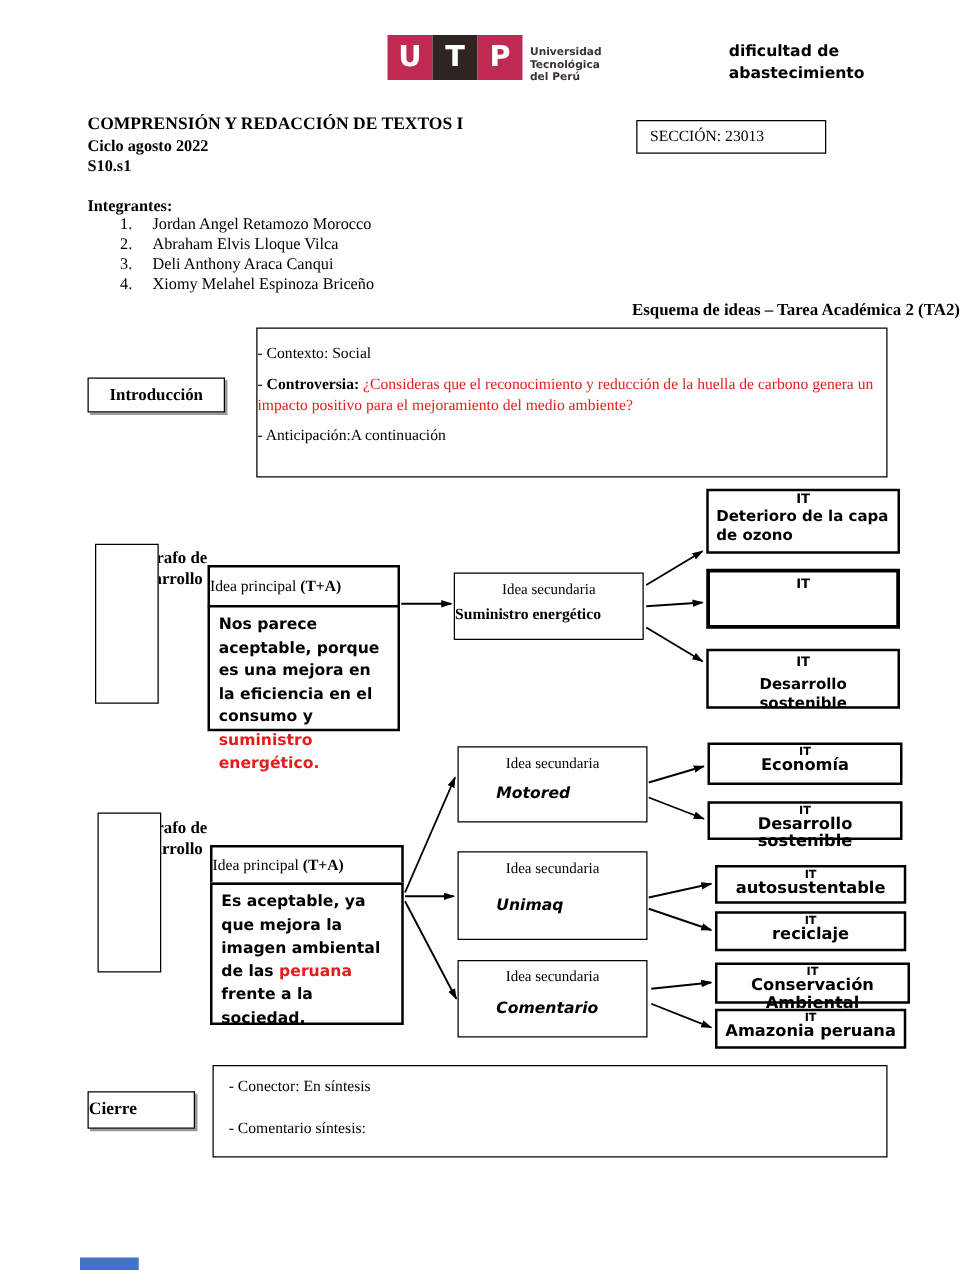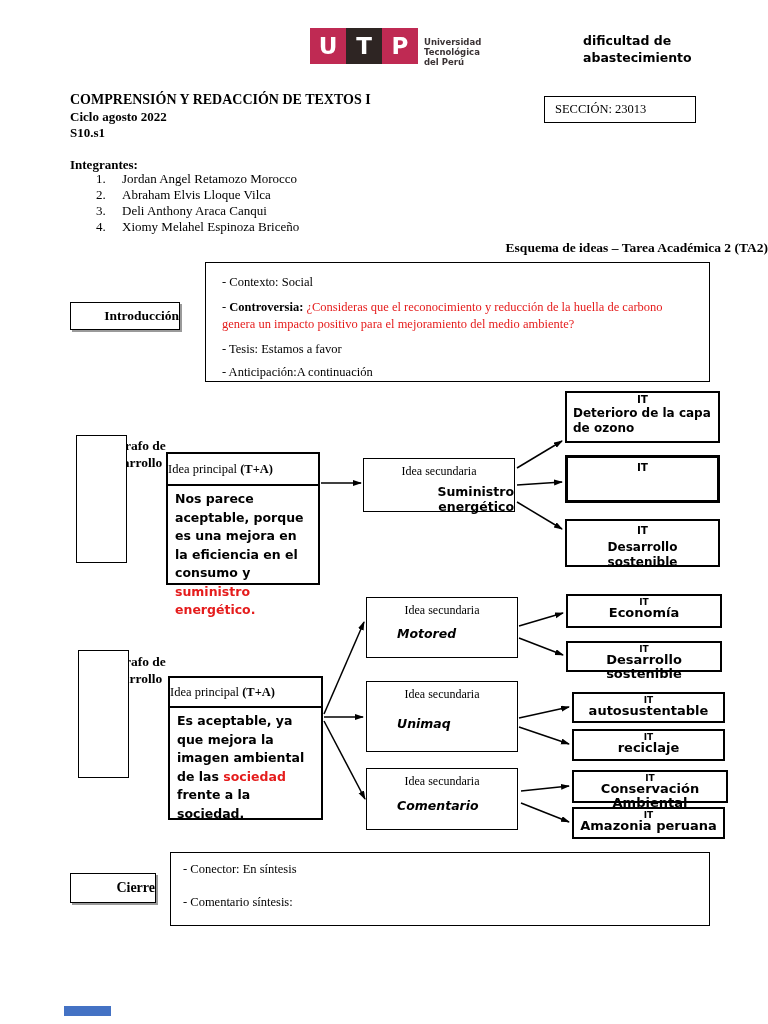--- a/index.html
+++ b/index.html
@@ -28,7 +28,7 @@
   .course-title { left:70px; top:92px; font-weight:bold; font-size:14px; }
   .course-cycle { left:70px; top:109px; font-weight:bold; font-size:13px; }
   .course-session { left:70px; top:125px; font-weight:bold; font-size:13px; }
-  .section-box { left:544px; top:96px; width:152px; height:27px; font-size:12.5px;
+  .section-box { left:509px; top:96px; width:152px; height:27px; font-size:12.5px;
     line-height:24px; padding-left:10px; }
 
   .members-heading { left:70px; top:157px; font-weight:bold; font-size:13px; }

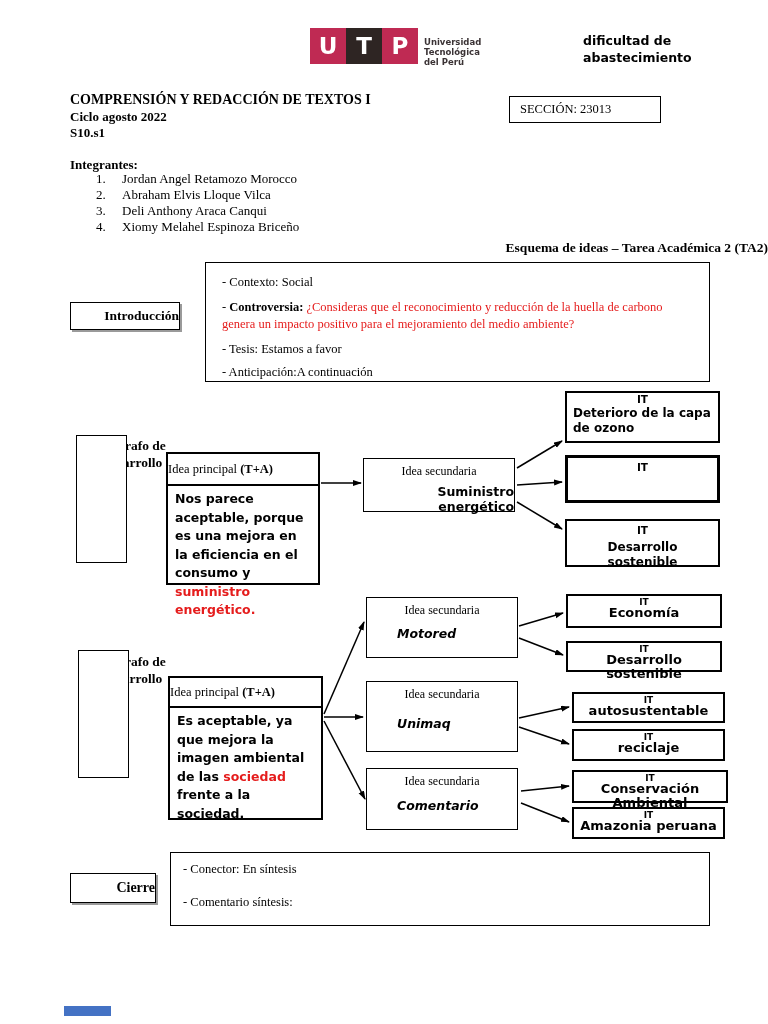--- a/index.html
+++ b/index.html
@@ -39,7 +39,7 @@
   
   .intro-label { left:70px; top:302px; width:110px; height:28px; text-align:right;
     font-weight:bold; font-size:13.5px; line-height:25px; box-shadow:2px 2px 0 #9a9a9a; }
-  .intro-content { left:205px; top:262px; width:505px; height:120px; padding:8px 16px; font-size:12.5px; }
+  .intro-content { left:205px; top:262px; width:505px; height:120px; padding:8px 0; font-size:12.5px; }
   .intro-line { margin-top:4px; }
   .intro-controversia { margin-top:9px; line-height:17px; }
   .red { color:#e51c1c; }

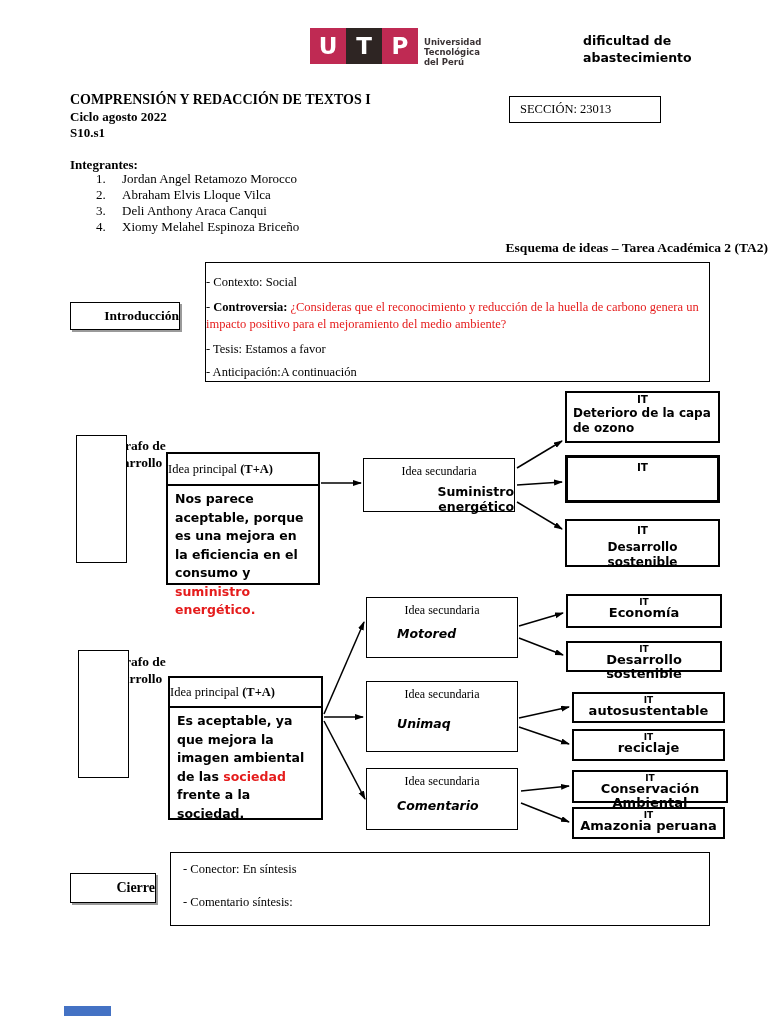--- a/index.html
+++ b/index.html
@@ -37,7 +37,7 @@
   .scheme-title { left:0; top:240px; width:768px; text-align:right; font-weight:bold; font-size:13.5px; }
 
   
-  .intro-label { left:70px; top:302px; width:110px; height:28px; text-align:right;
+  .intro-label { left:70px; top:302px; width:110px; height:28px; text-align:center;
     font-weight:bold; font-size:13.5px; line-height:25px; box-shadow:2px 2px 0 #9a9a9a; }
   .intro-content { left:205px; top:262px; width:505px; height:120px; padding:8px 0; font-size:12.5px; }
   .intro-line { margin-top:4px; }

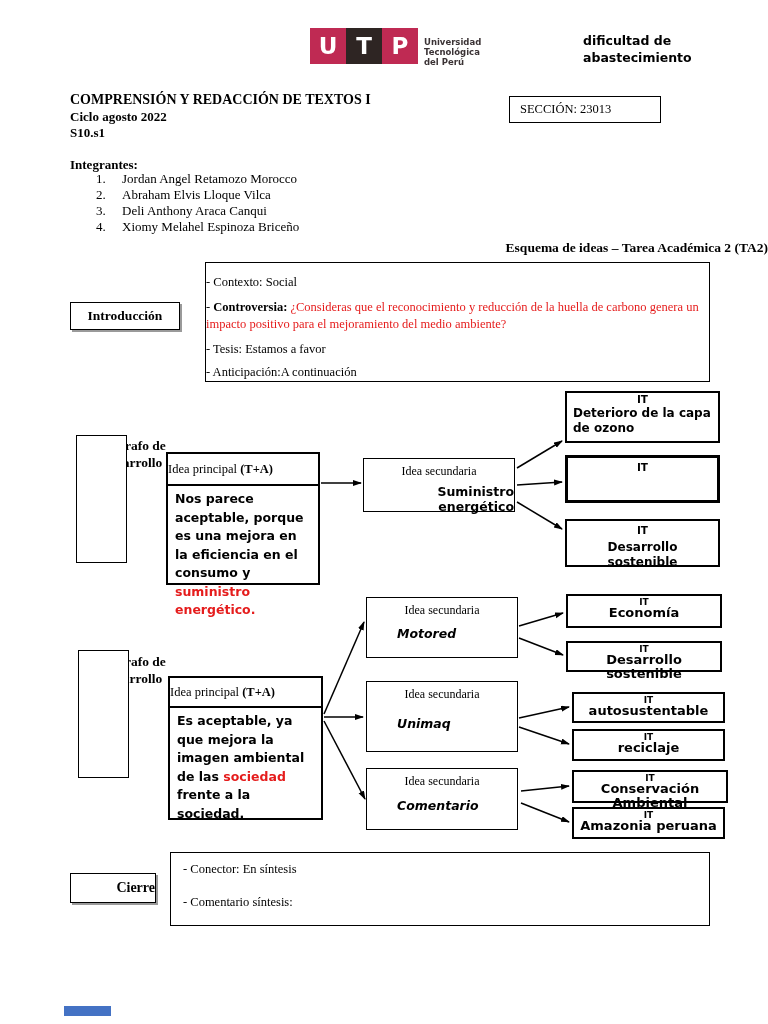--- a/index.html
+++ b/index.html
@@ -128,7 +128,6 @@
   <div class="box intro-content">
     <div class="intro-line">- Contexto: Social</div>
     <div class="intro-controversia"><span>- </span><b>Controversia: </b><span class="red">¿Consideras que el reconocimiento y reducción de la huella de carbono genera un impacto positivo para el mejoramiento del medio ambiente?</span></div>
-    <div class="intro-tesis">- Tesis: Estamos a favor</div>
     <div class="intro-anticipacion">- Anticipación:A continuación</div>
   </div>
 

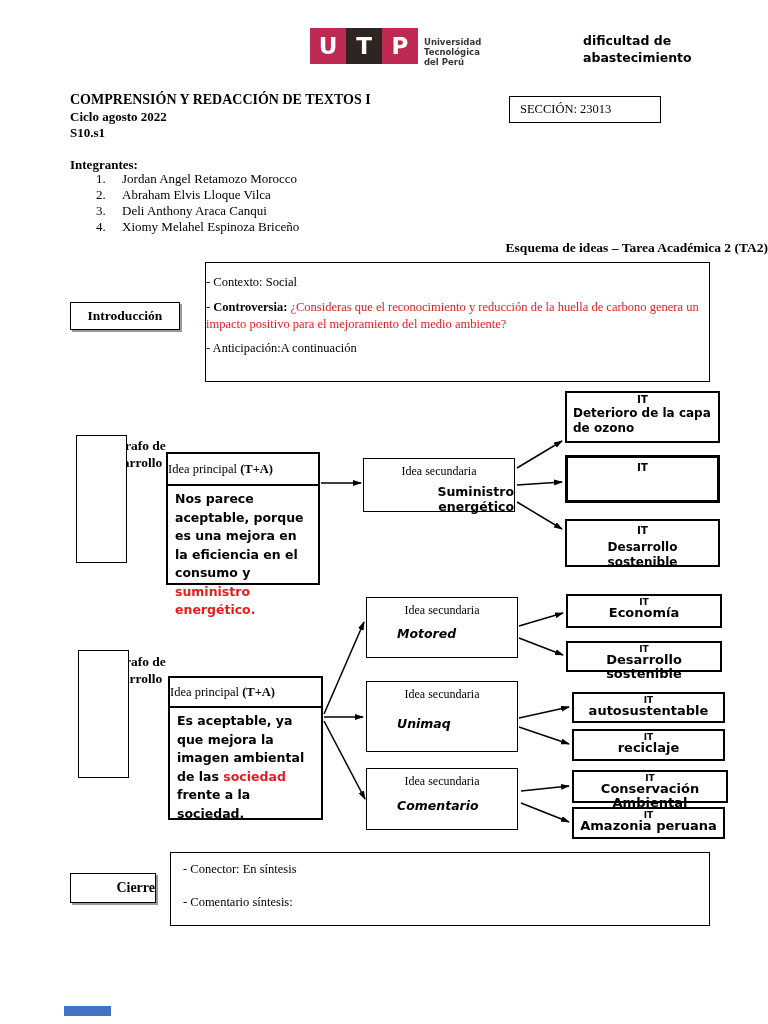--- a/index.html
+++ b/index.html
@@ -56,7 +56,7 @@
   .sec-box { width:152px; border-width:1.5px; }
   .sec-header { text-align:center; font-size:12px; margin-top:5px; }
   .sec-value { font-family:"DejaVu Sans", sans-serif; font-weight:bold; font-size:12.5px; margin-top:5px; }
-  .sec-value.center { text-align:right; }
+  .sec-value.center { text-align:left;font-family:Liberation Serif, serif; }
   .sec-value.indent { padding-left:30px;font-style:italic; }
   .it-tag { text-align:center; font-family:"DejaVu Sans", sans-serif; font-weight:bold; font-size:10.5px; line-height:13px; }
   .it-label { font-family:"DejaVu Sans", sans-serif; font-weight:bold; font-size:12px; line-height:15px; padding:0 6px; }

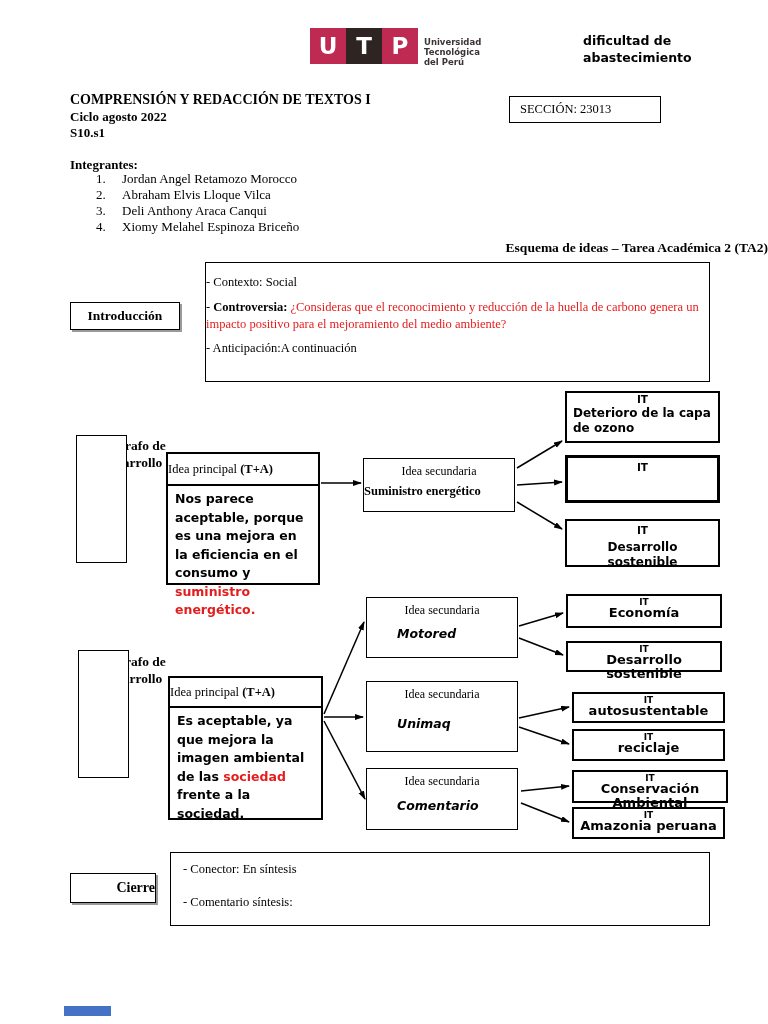--- a/index.html
+++ b/index.html
@@ -163,7 +163,7 @@
     <div>desarrollo</div>
   </div>
   <div class="box ip-header" style="left:168px; top:676px; width:155px; height:32px; line-height:29px; border-width:2px;"><span>Idea principal </span><b>(T+A)</b></div>
-  <div class="box ip-body" style="left:168px; top:706px; width:155px; height:114px; border-width:2px;"><span>Es aceptable, ya que mejora la imagen ambiental de las </span><span class="red">sociedad</span><span> frente a la sociedad.</span></div>
+  <div class="box ip-body" style="left:168px; top:706px; width:155px; height:114px; border-width:2px;"><span>Es aceptable, ya que mejora la imagen ambiental de las </span><span class="red">peruana</span><span> frente a la sociedad.</span></div>
 
   <div class="box sec-box" style="left:366px; top:597px; height:61px;">
     <div class="sec-header">Idea secundaria</div>

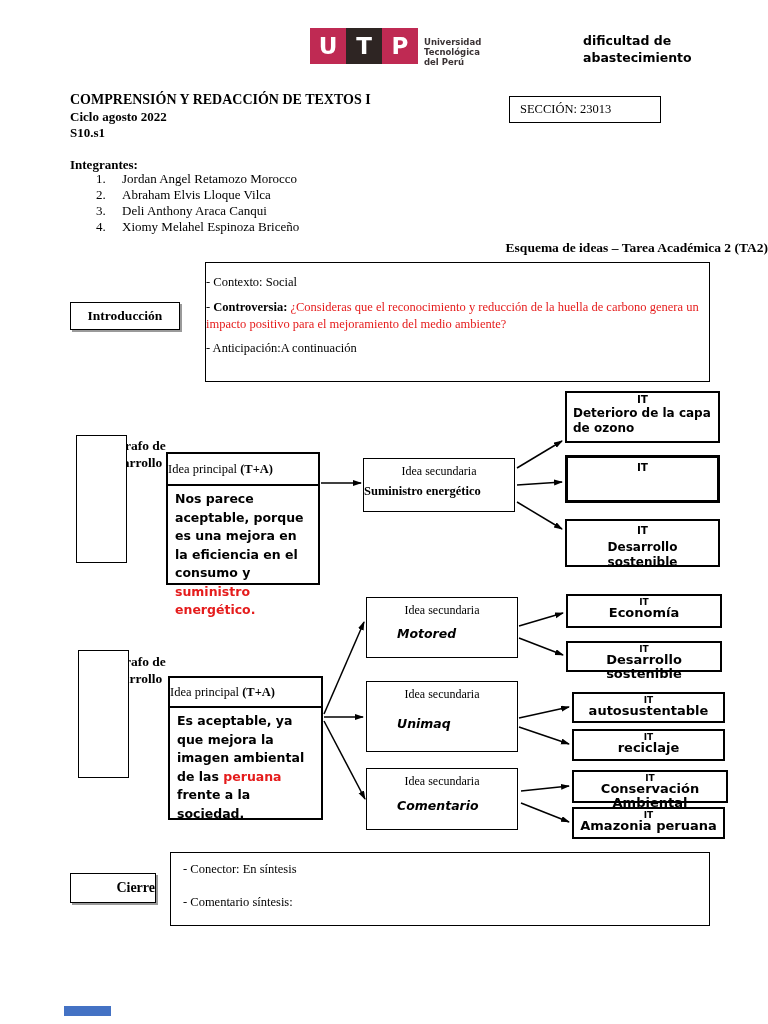--- a/index.html
+++ b/index.html
@@ -65,7 +65,7 @@
   .it-sm .it-label { text-align:center; font-size:13px; line-height:14px; margin-top:-1px; }
 
   
-  .close-label { left:70px; top:873px; width:86px; height:30px; text-align:right;
+  .close-label { left:70px; top:873px; width:86px; height:30px; text-align:left;
     font-weight:bold; font-size:14px; line-height:27px; box-shadow:2px 2px 0 #9a9a9a; }
   .close-content { left:170px; top:852px; width:540px; height:74px; padding:8px 12px; font-size:12.5px; line-height:16px; }
   .close-comment { margin-top:17px; }

